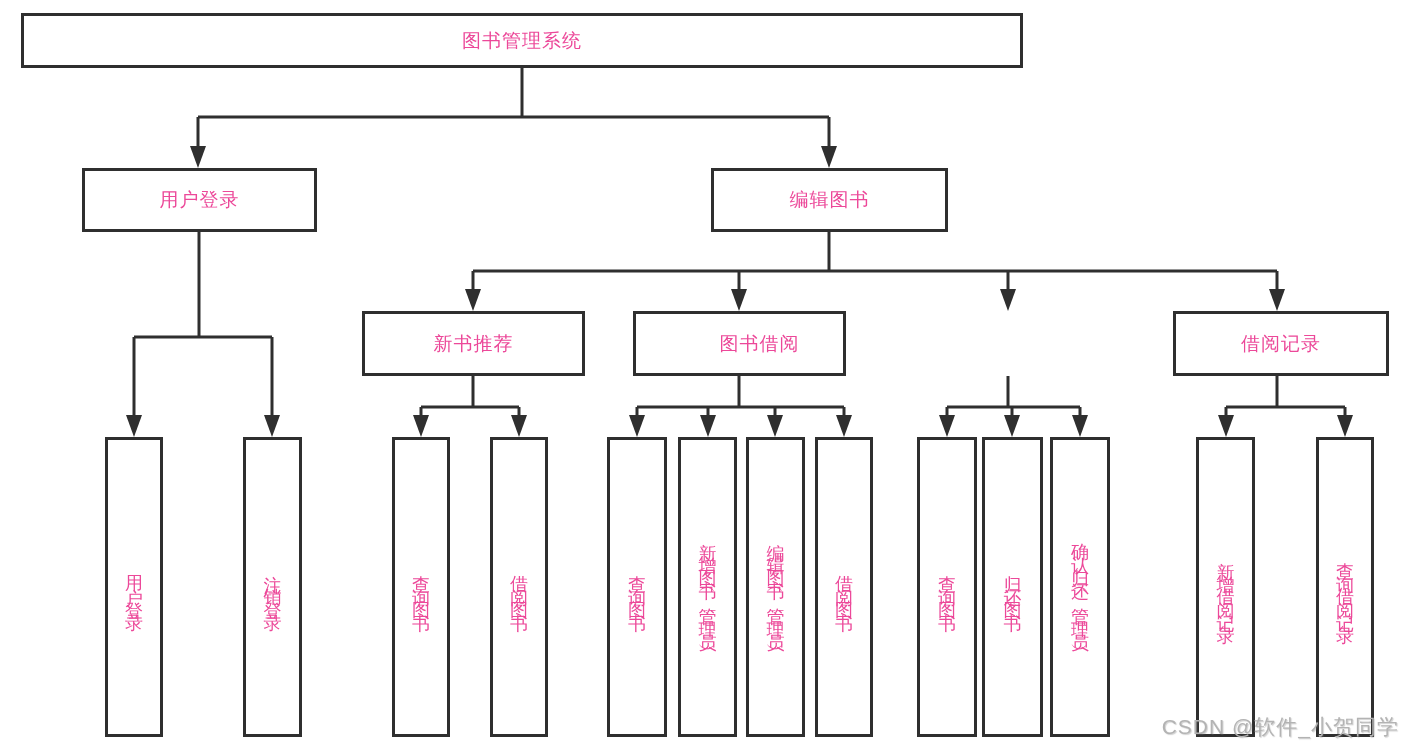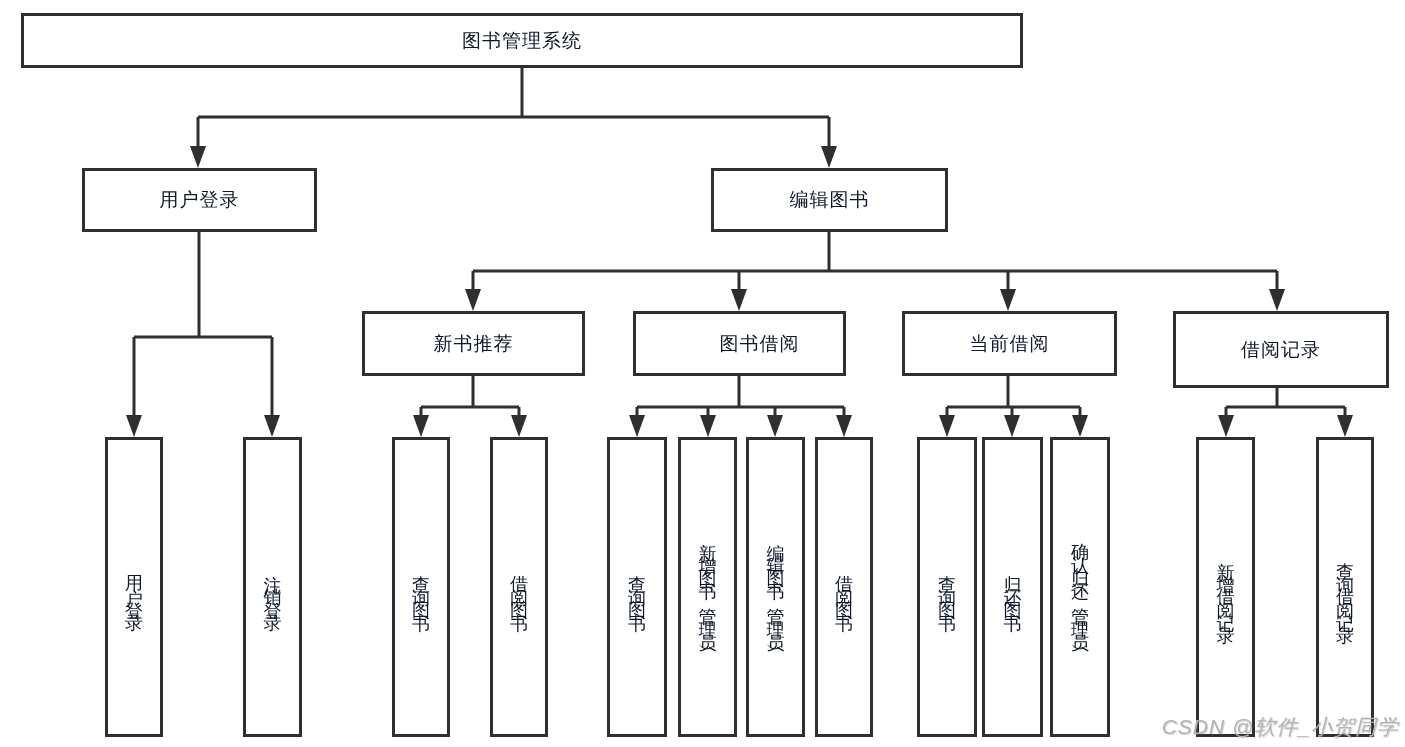--- a/index.html
+++ b/index.html
@@ -30,7 +30,7 @@
     display: flex;
     align-items: center;
     justify-content: center;
-    color: #0f172a;
+    color: #ec4899;
   }
   .hbox {
     font-size: 19px;

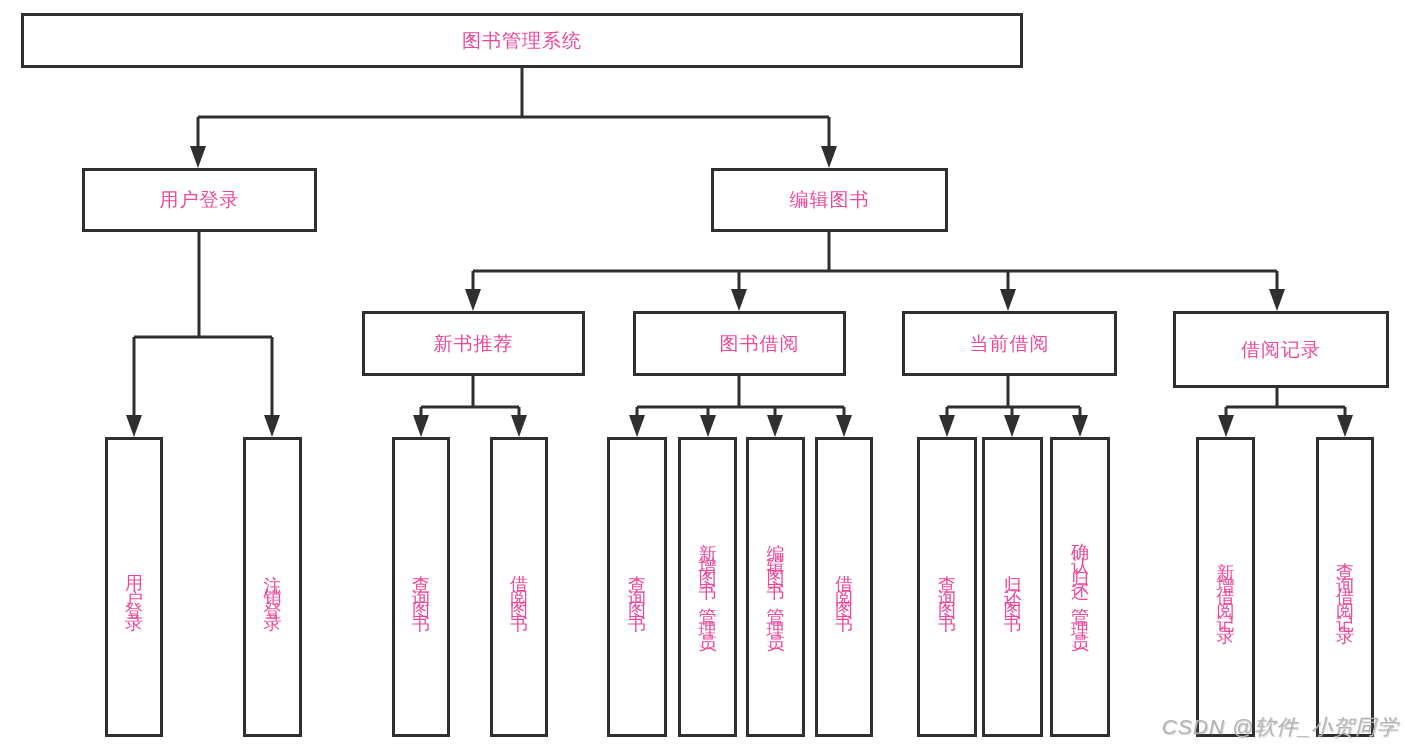--- a/index.html
+++ b/index.html
@@ -148,9 +148,6 @@
   <div class="node hbox" style="left:633px; top:311px; width:213px; height:65px;padding-left:40px;">
     <span>图书借阅</span>
   </div>
-  <div class="node hbox" style="left:902px; top:311px; width:215px; height:65px;">
-    <span>当前借阅</span>
-  </div>
   <div class="node hbox" style="left:1173px; top:311px; width:216px; height:77px;">
     <span>借阅记录</span>
   </div>

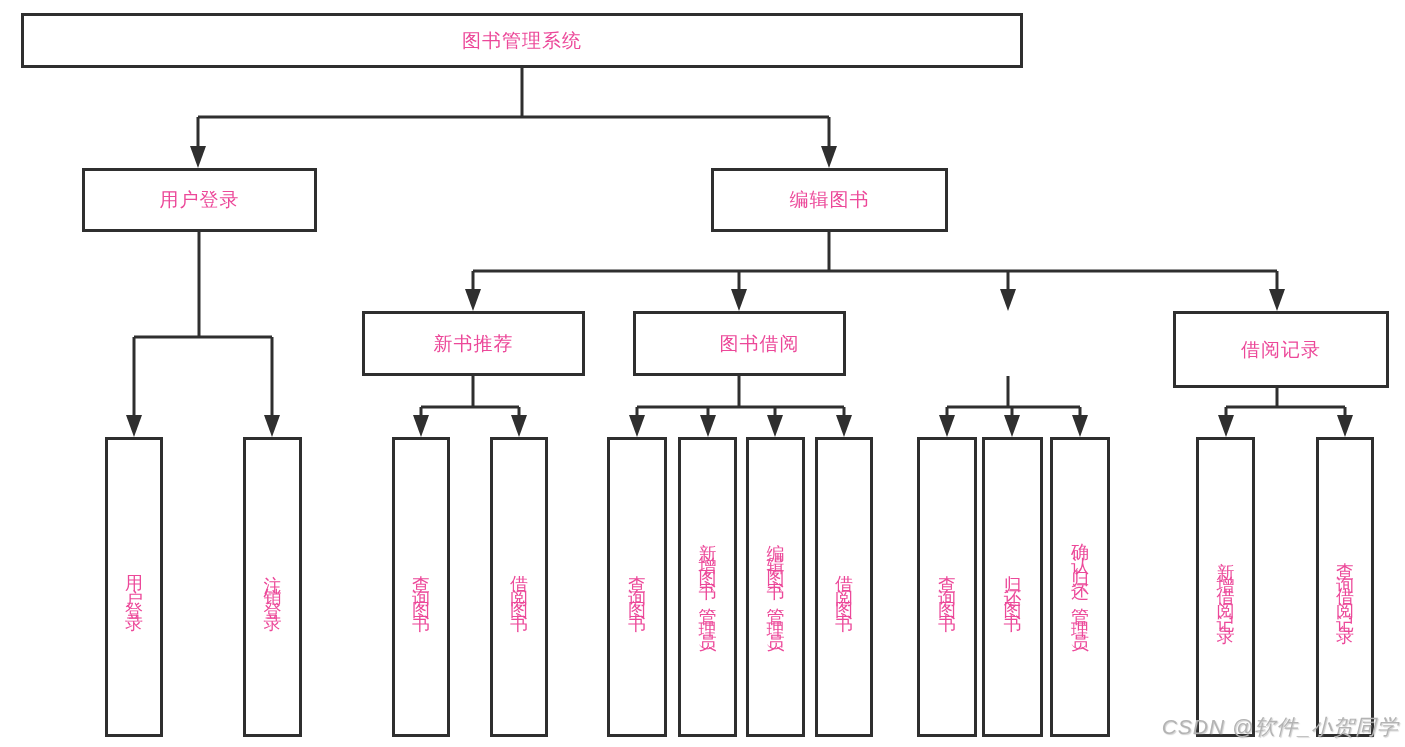--- a/index.html
+++ b/index.html
@@ -148,7 +148,7 @@
   <div class="node hbox" style="left:633px; top:311px; width:213px; height:65px;padding-left:40px;">
     <span>图书借阅</span>
   </div>
-  <div class="node hbox" style="left:1173px; top:311px; width:216px; height:77px;">
+  <div class="node hbox" style="left:1173px; top:311px; width:216px; height:65px;">
     <span>借阅记录</span>
   </div>
 

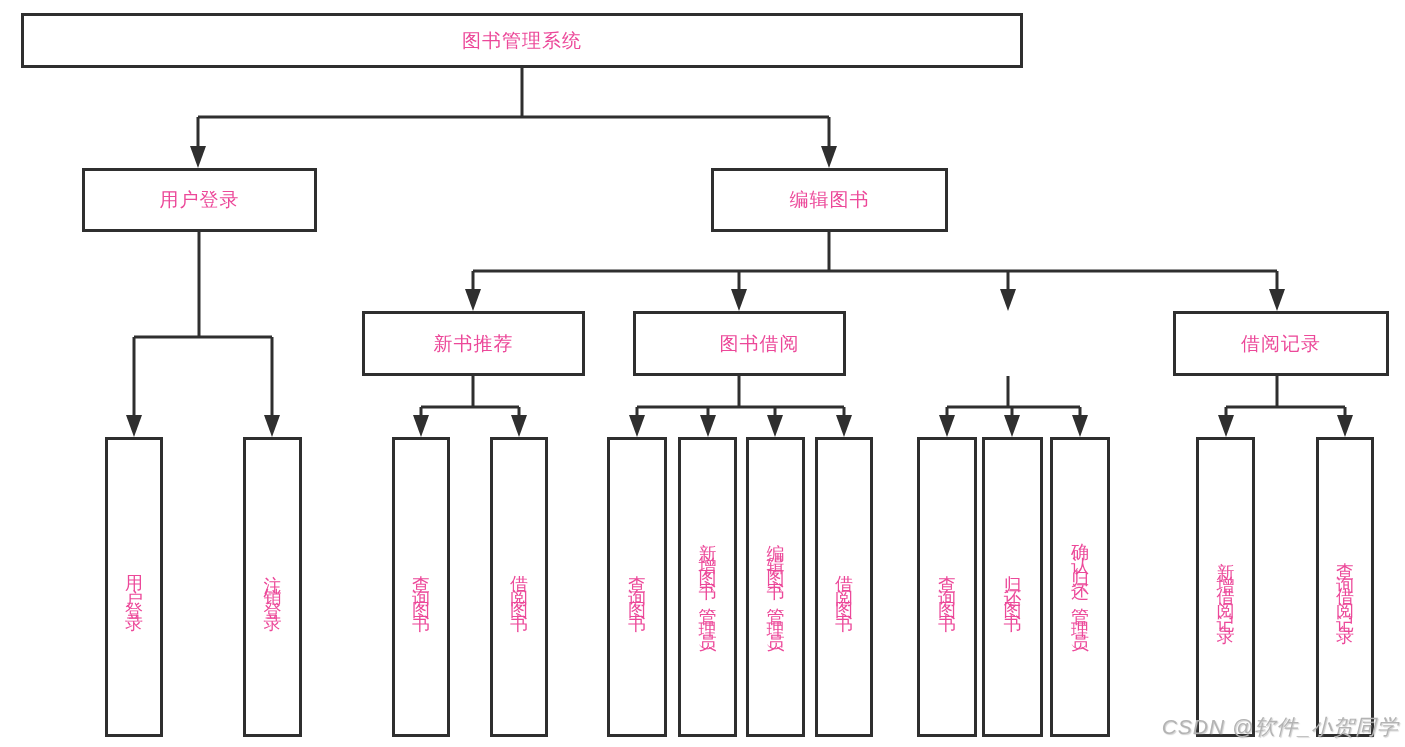--- a/index.html
+++ b/index.html
@@ -54,7 +54,6 @@
     text-shadow: 1px 1px 1px rgba(120,120,120,0.35);
     letter-spacing: 1px;
     white-space: nowrap;
-    font-style: italic;
   }
 </style>
 </head>

